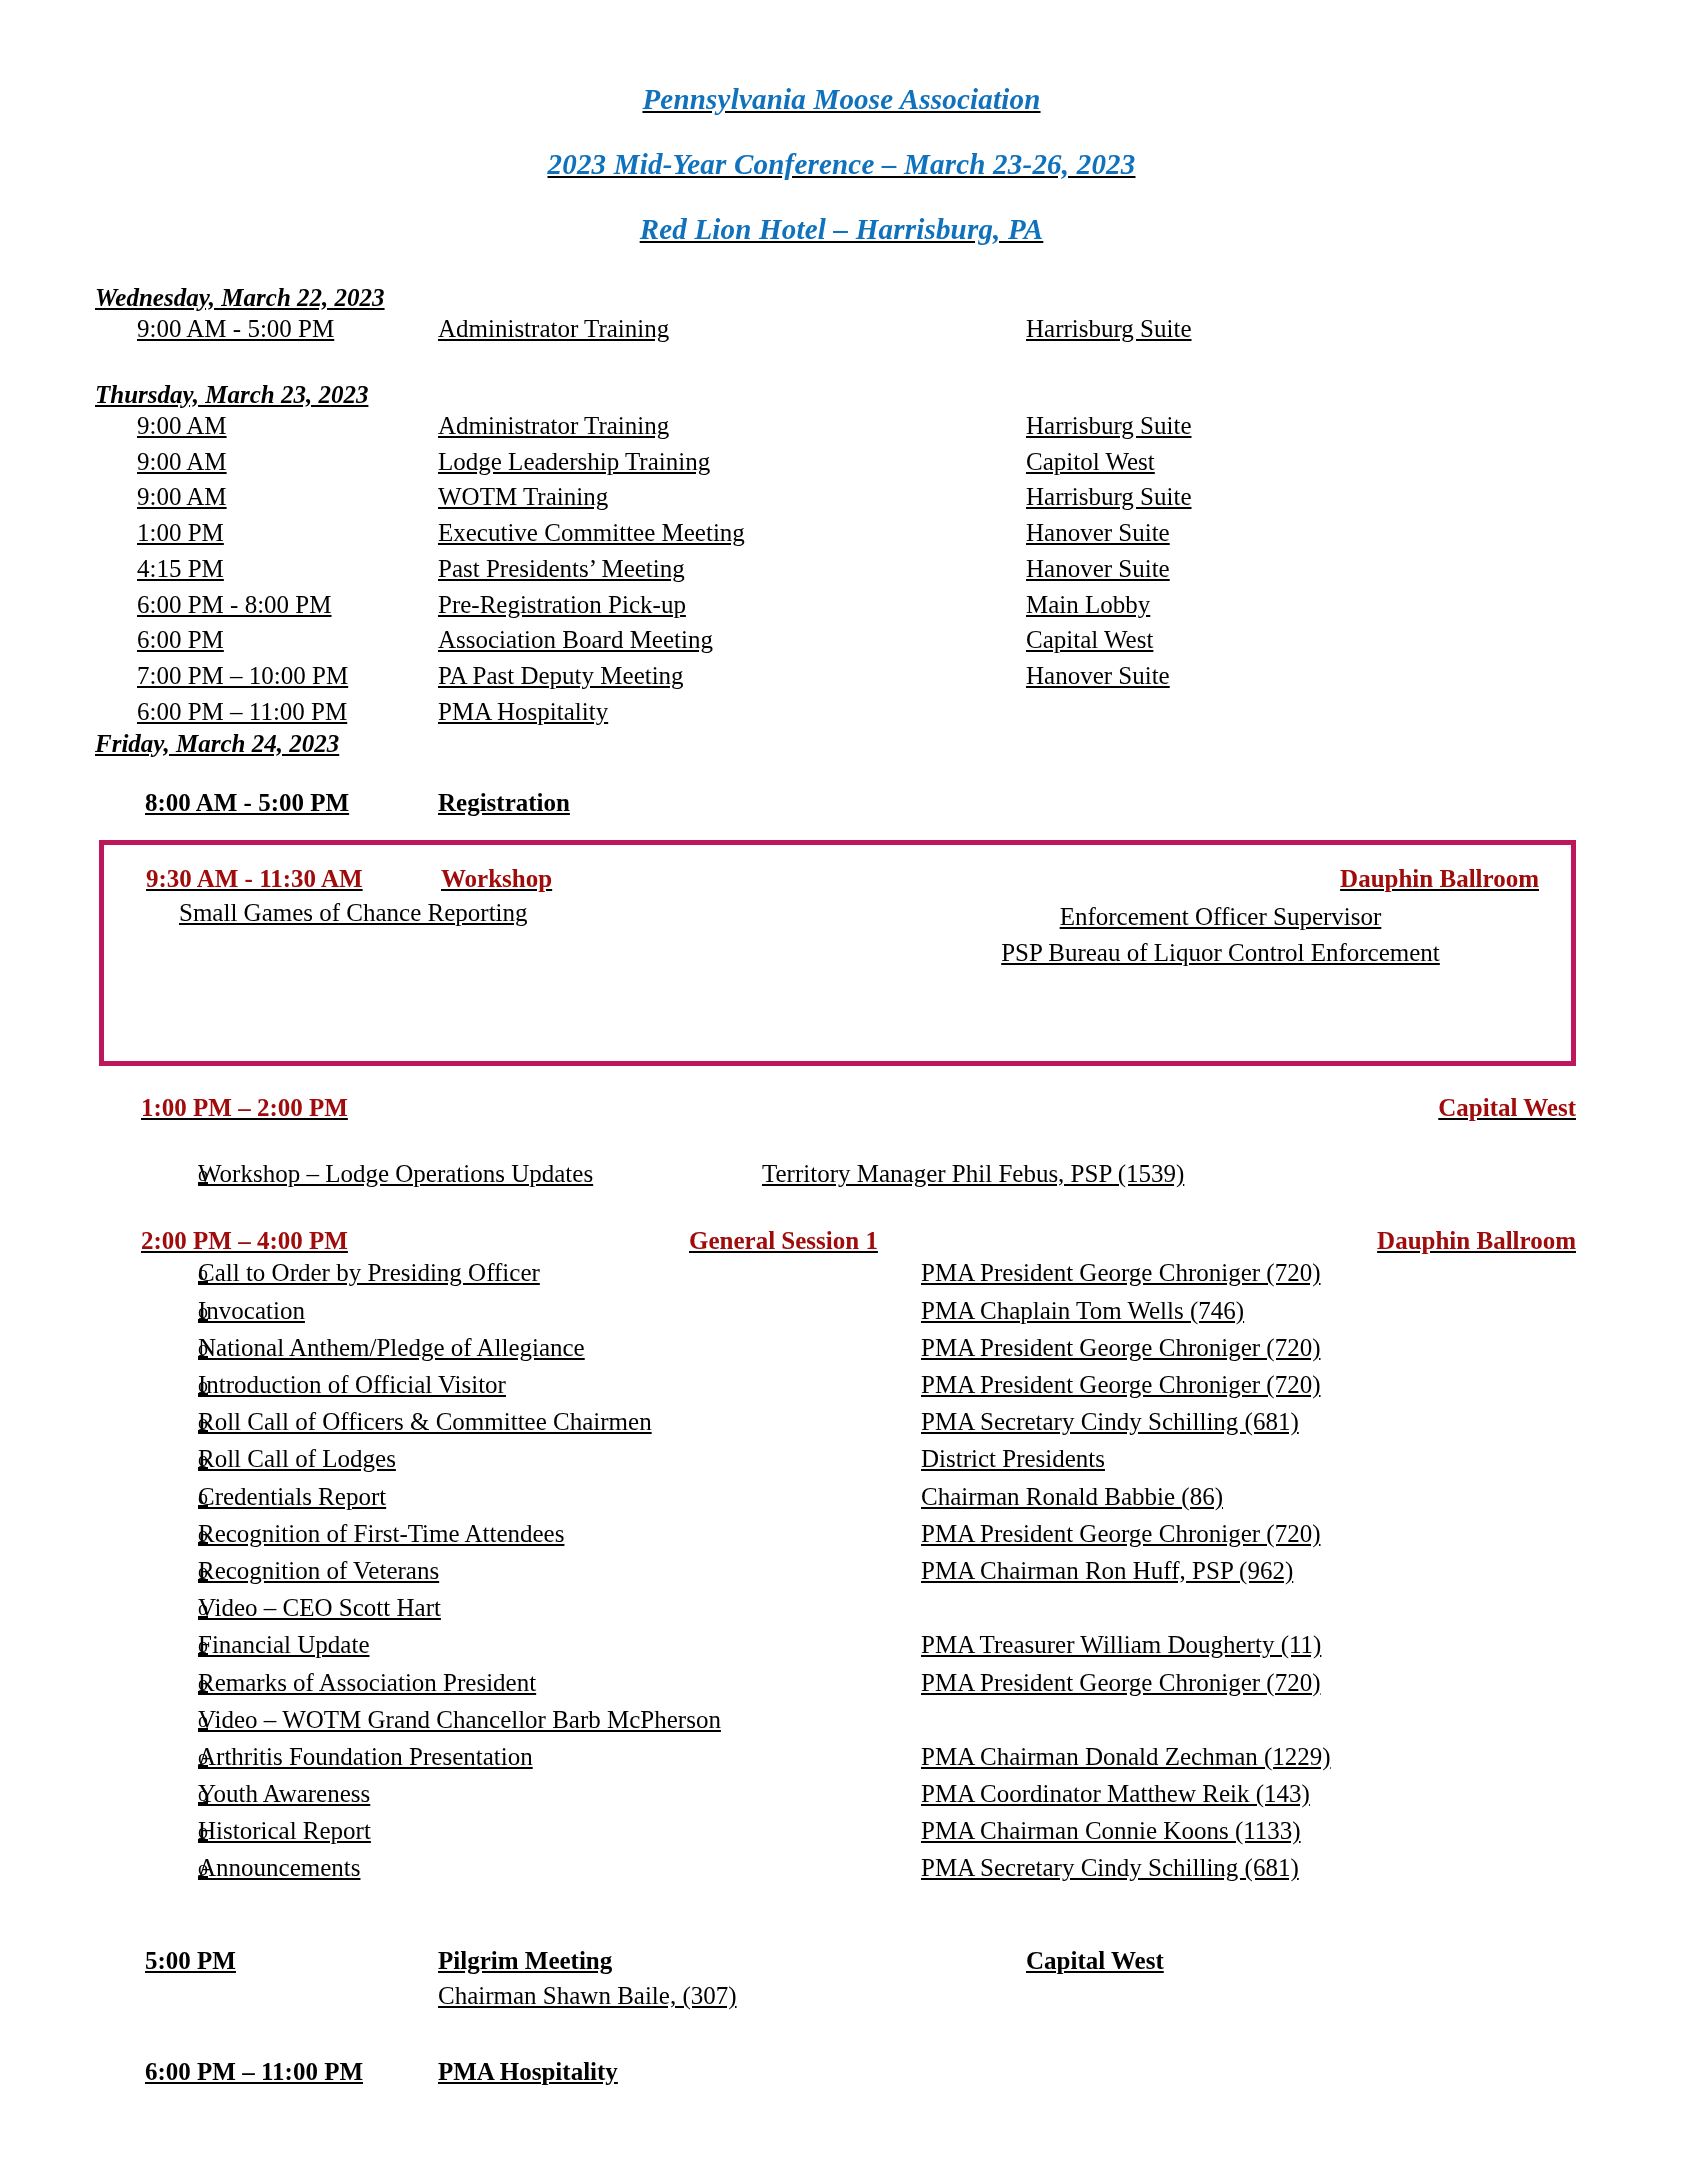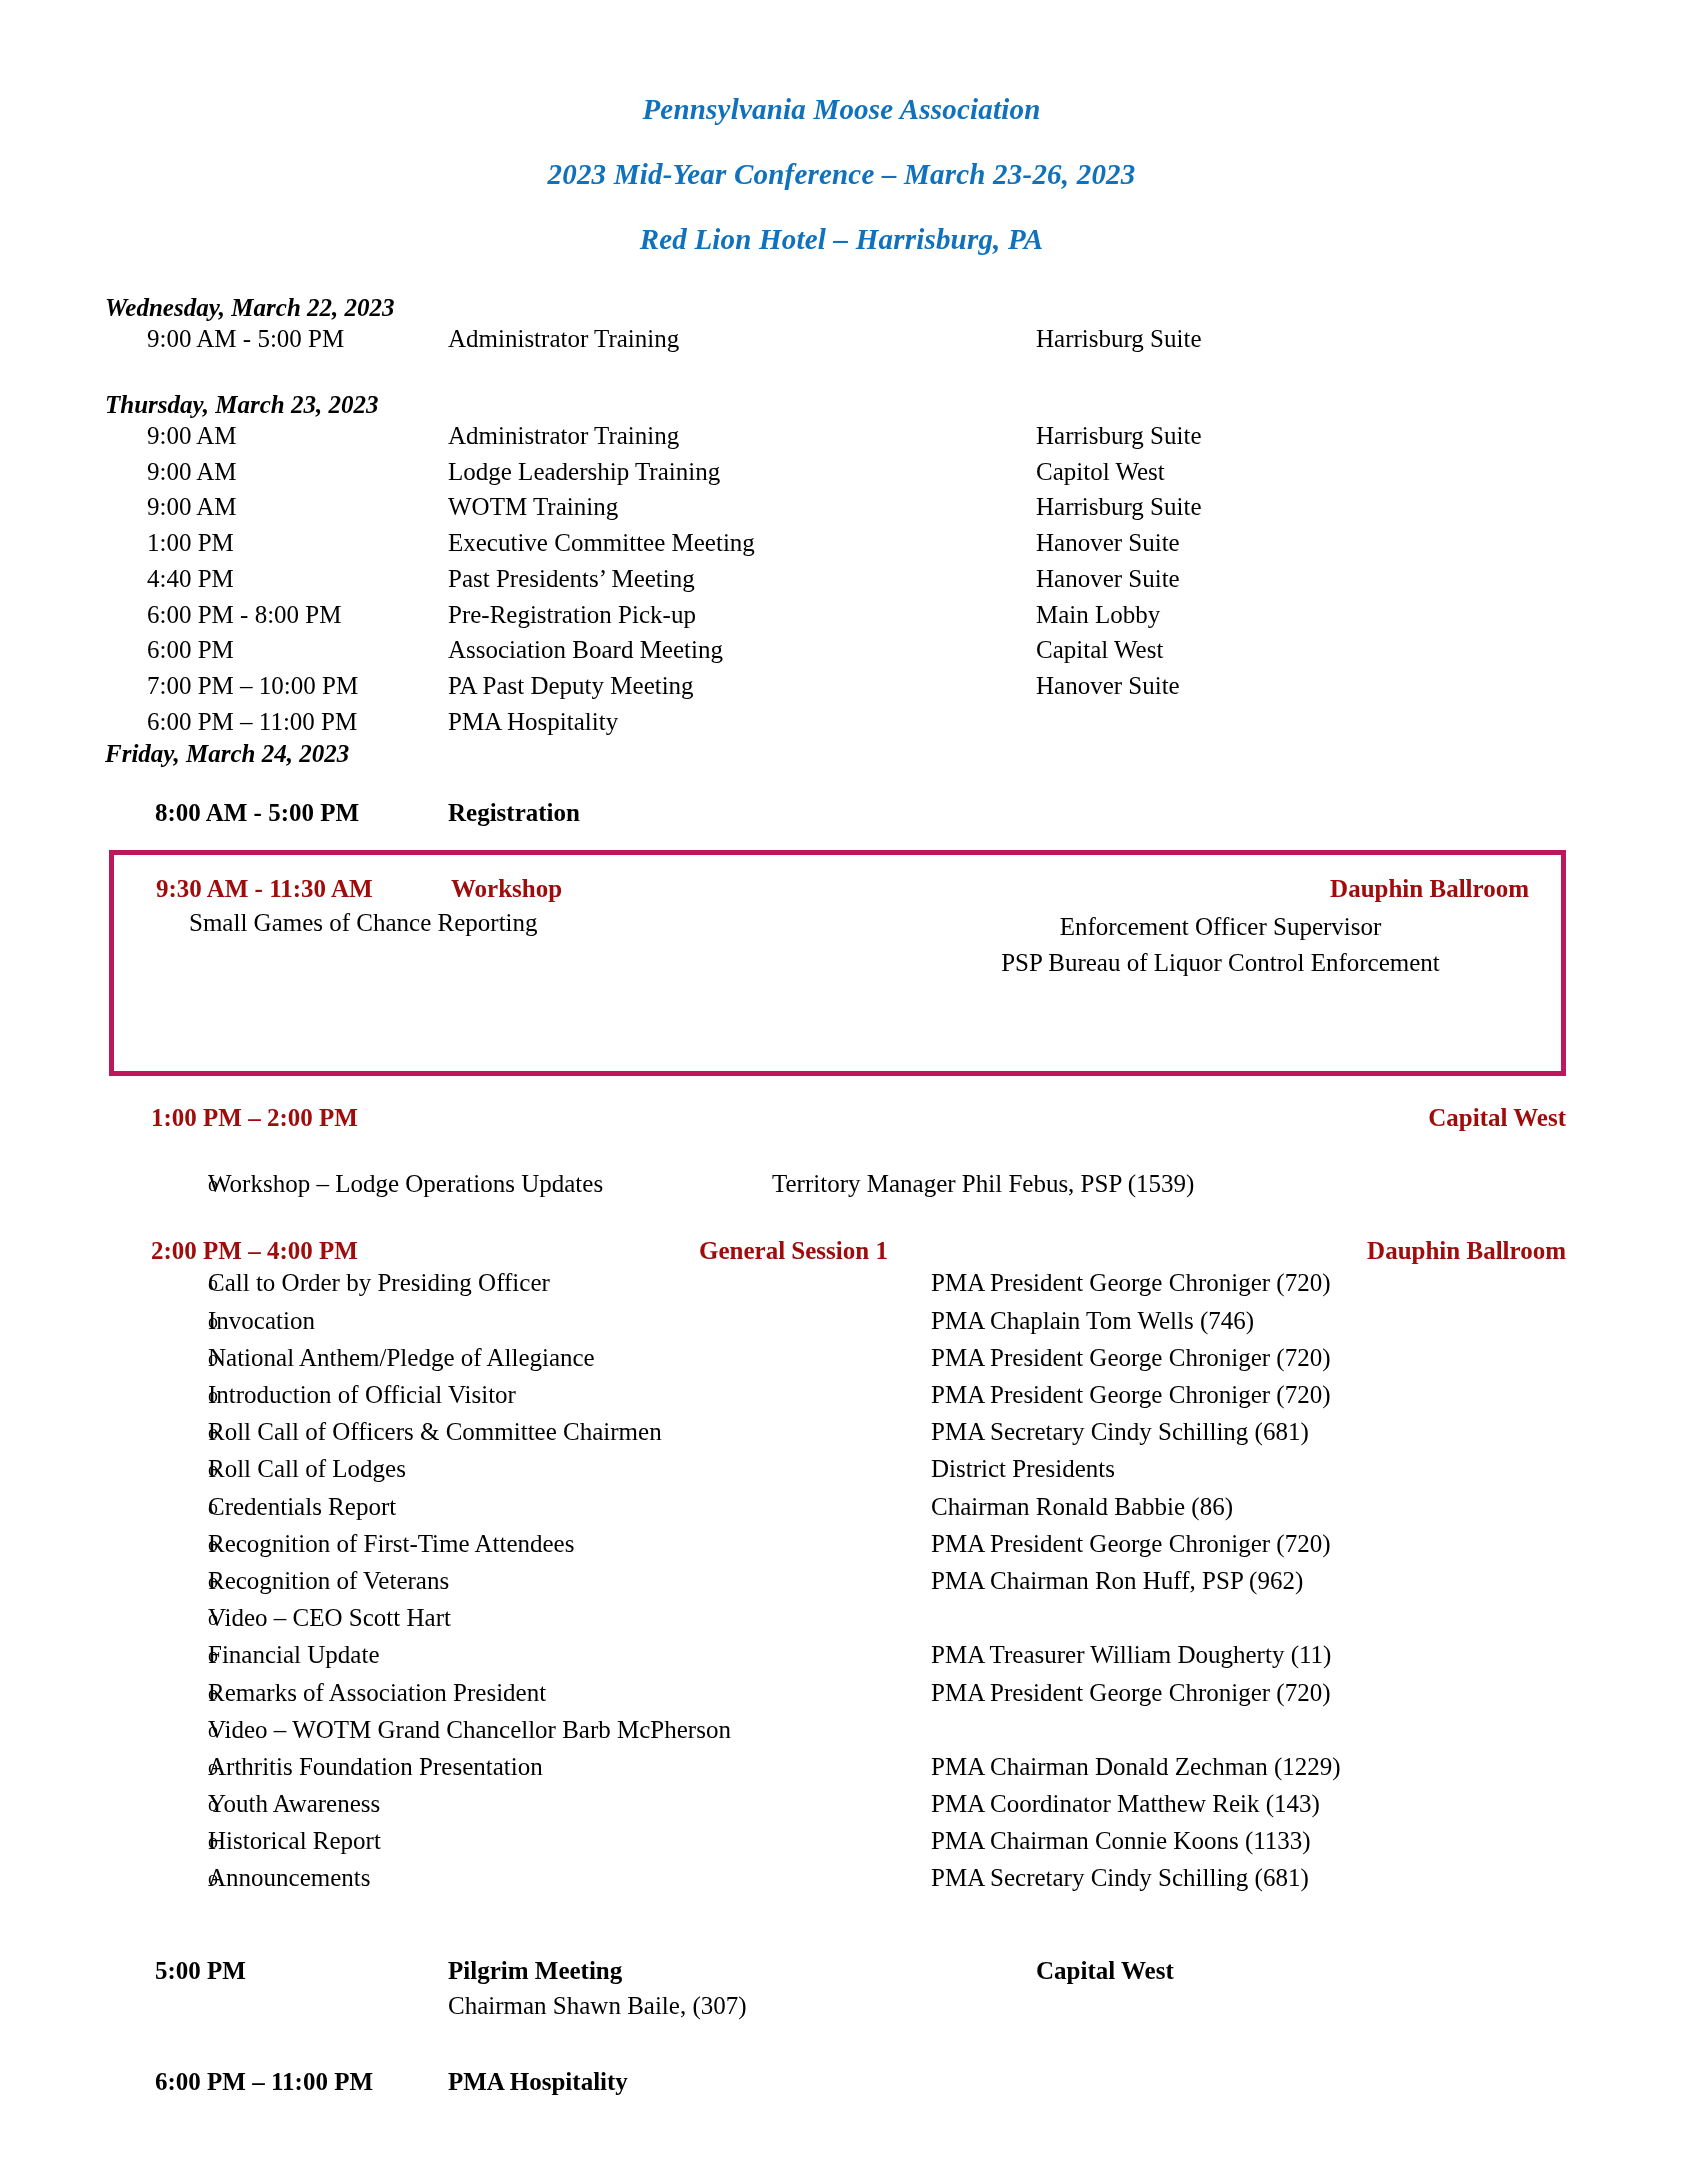--- a/index.html
+++ b/index.html
@@ -19,8 +19,9 @@
     position: relative;
     width: 1683px;
     height: 1752px;
-    padding: 10px;
-    box-sizing: border-box;
+    padding: 0;
+    box-sizing: border-box;
+    text-decoration: underline;
   }
 
   

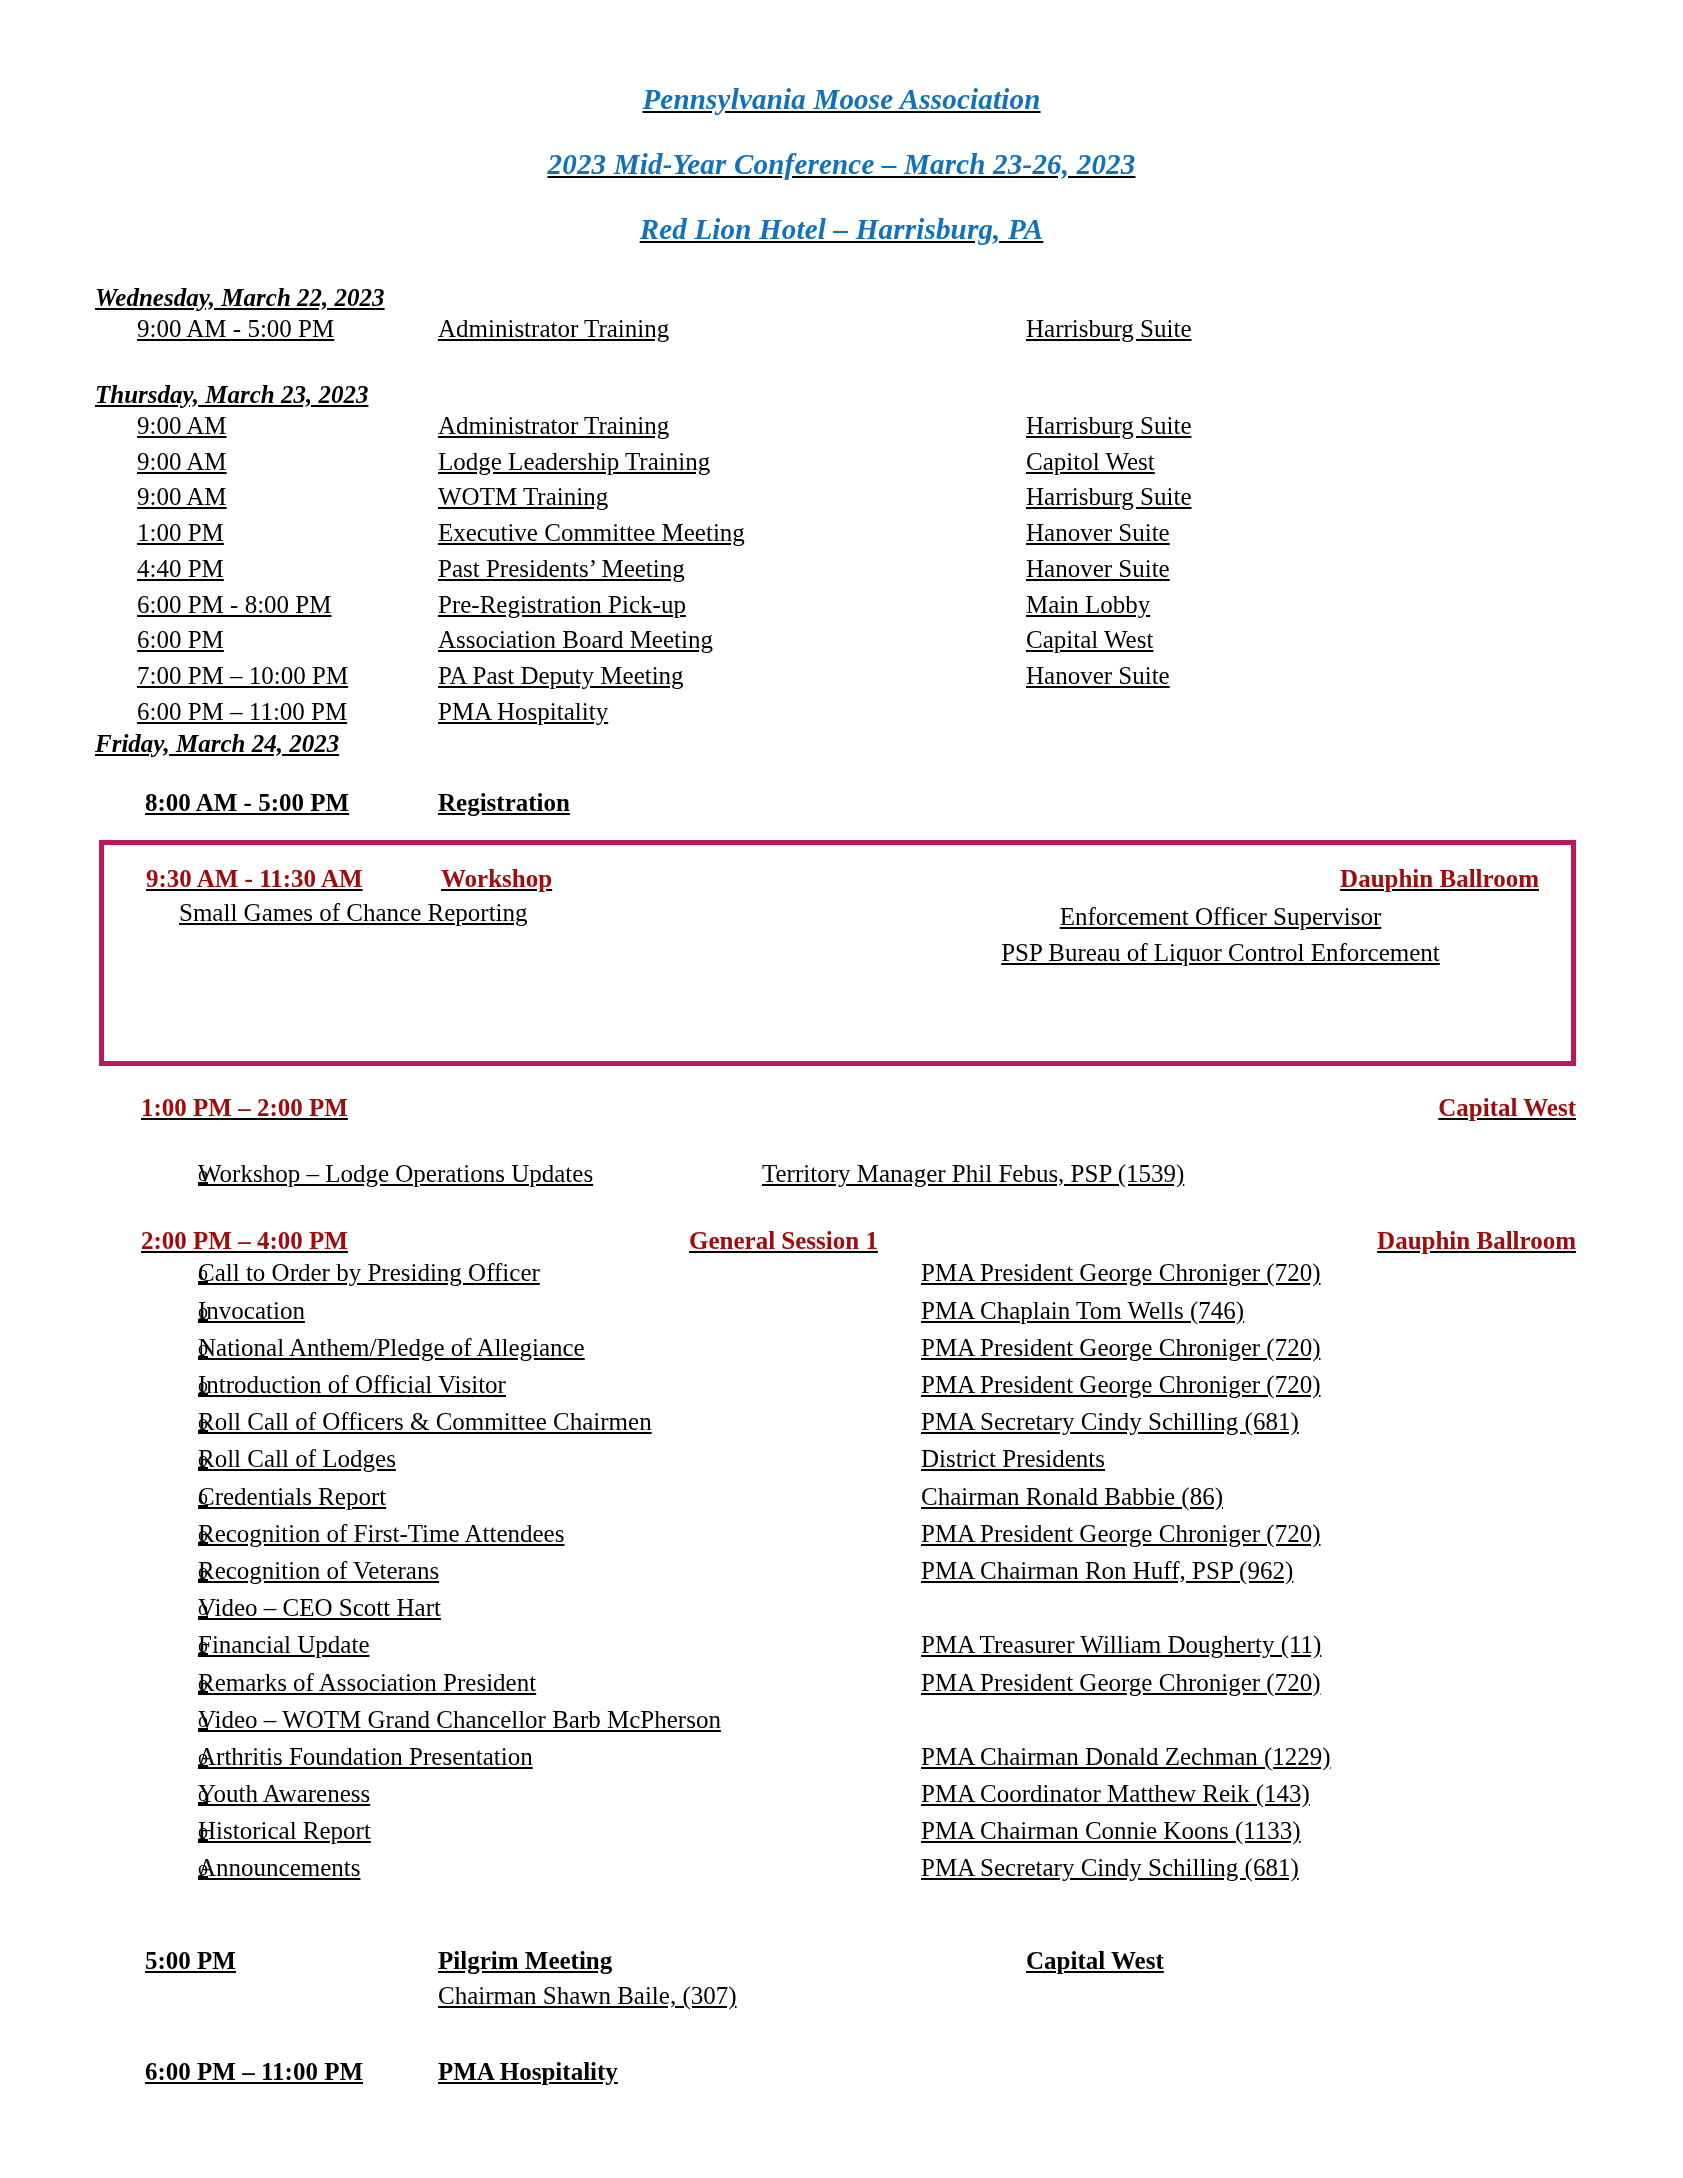--- a/index.html
+++ b/index.html
@@ -196,7 +196,7 @@
     <div class="col-room">Hanover Suite</div>
   </div>
   <div class="row">
-    <div class="col-time">4:40 PM</div>
+    <div class="col-time">4:15 PM</div>
     <div class="col-event">Past Presidents’ Meeting</div>
     <div class="col-room">Hanover Suite</div>
   </div>

